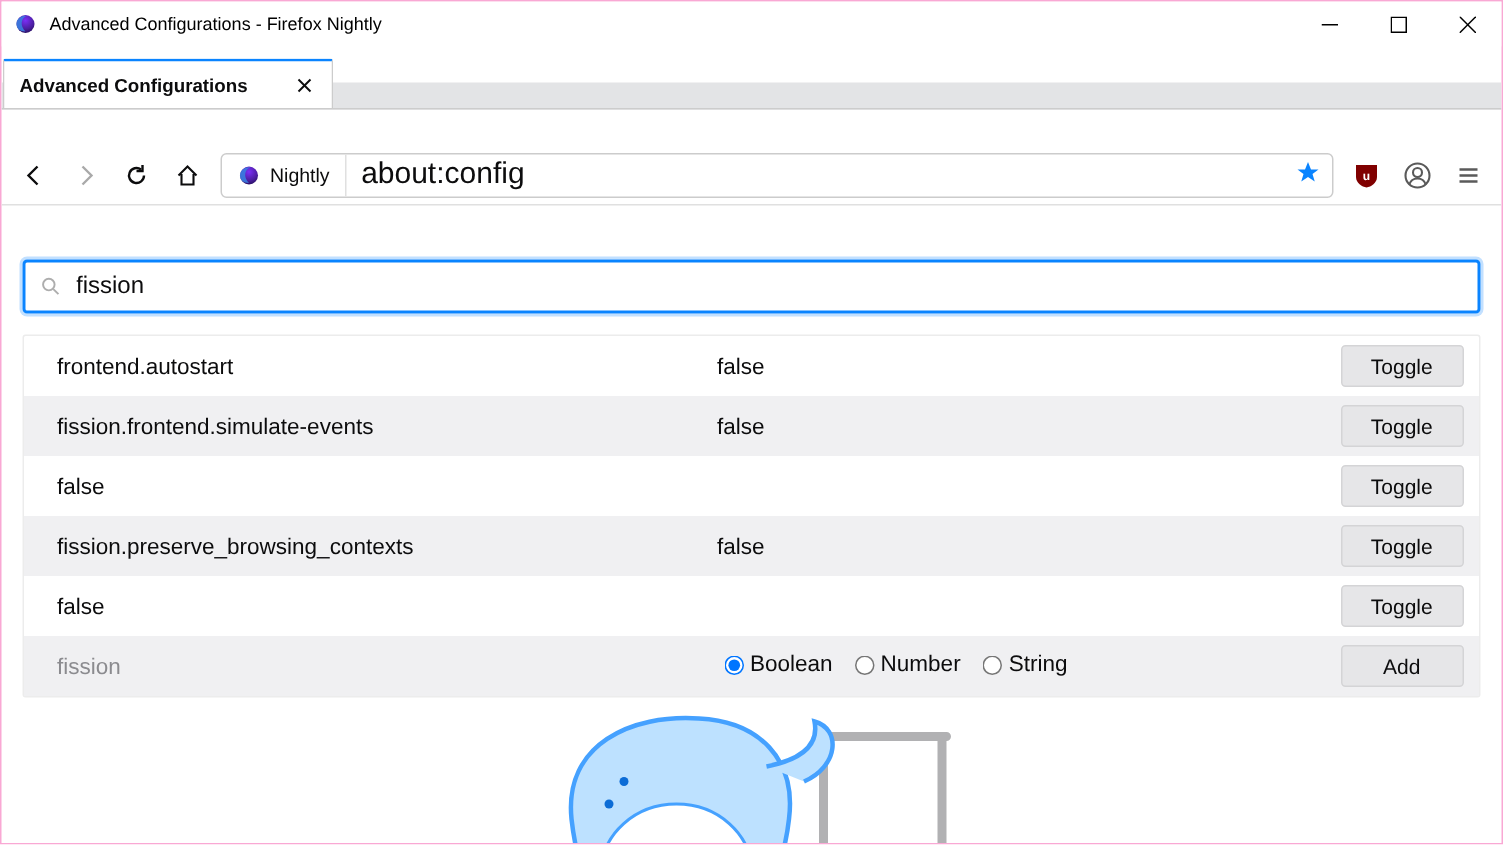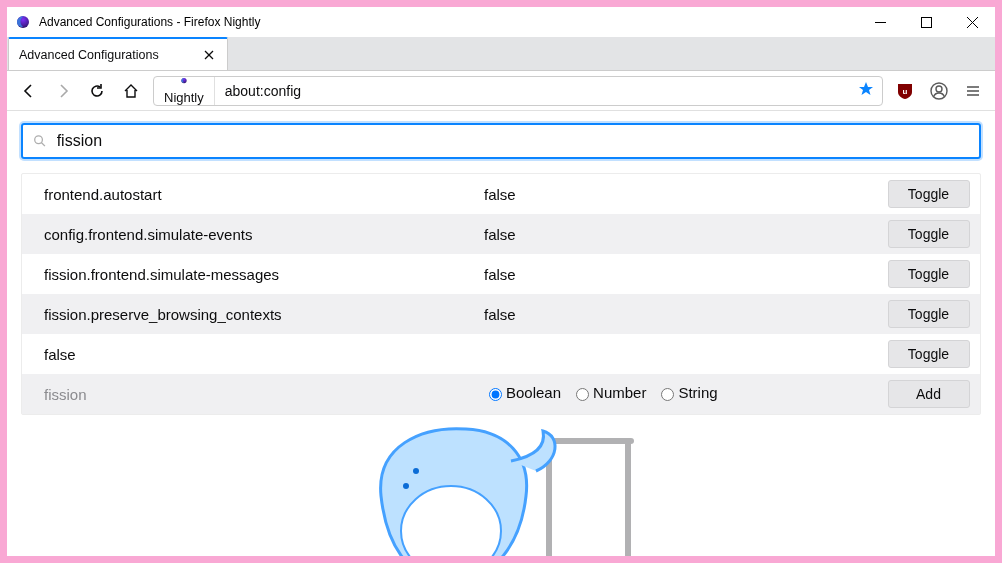--- a/index.html
+++ b/index.html
@@ -4,7 +4,7 @@
 <style>
   * { box-sizing: border-box; }
   html, body { margin: 0; padding: 0; font-family: "Segoe UI", Arial, sans-serif; font-size: 14px; background: #fff; }
-  .window { width: 1002px; height: 563px; border: 7px solid #f9a8d4; display: flex; flex-direction: column; overflow: hidden; }
+  .window { width: 1002px; height: 563px; border: 1px solid #f9a8d4; display: flex; flex-direction: column; overflow: hidden; gap: 24px; }
   
   .titlebar { height: 30px; background: #fff; display: flex; align-items: center; }
   .titlebar .ff-icon { width: 16px; height: 16px; margin-left: 8px; }

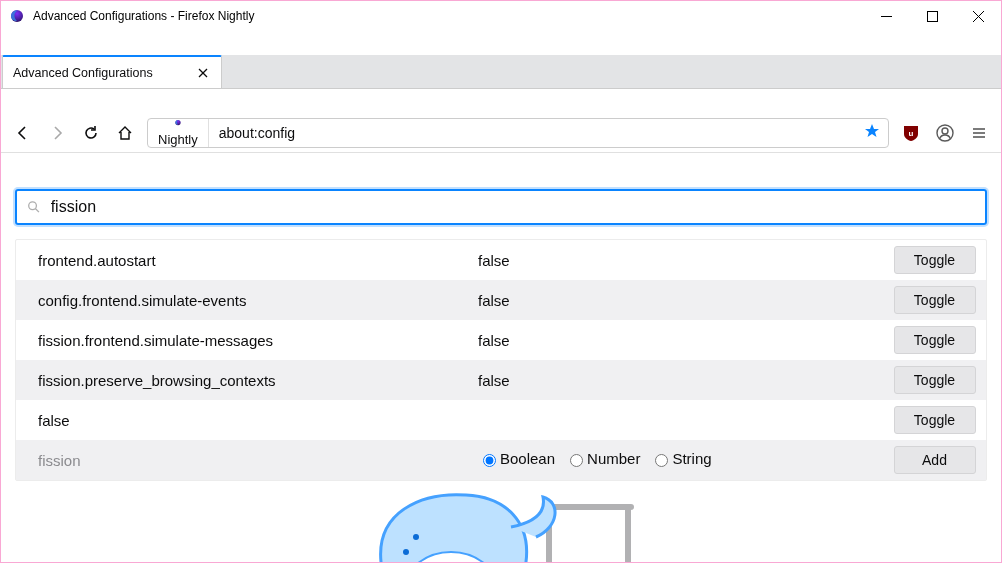--- a/index.html
+++ b/index.html
@@ -13,7 +13,7 @@
   .winbtn { width: 46px; height: 30px; display: flex; align-items: center; justify-content: center; }
   .winbtn svg { stroke: #000; stroke-width: 1; }
   
-  .tabstrip { height: 34px; background: #e3e4e6; display: flex; align-items: flex-end; border-bottom: 1px solid #ccc; }
+  .tabstrip { height: 18px; background: #e3e4e6; display: flex; align-items: flex-end; border-bottom: 1px solid #ccc; font-weight: bold; }
   .tab { height: 33px; width: 220px; background: #fff; border: 1px solid #ccc; border-bottom: none; border-top: 2px solid #0a84ff; border-top-left-radius: 2px; border-top-right-radius: 2px; display: flex; align-items: center; padding: 0 10px; position: relative; margin-left: 1px; }
   .tab .tabtitle { font-size: 12.5px; color: #0c0c0d; flex: 1; }
   .tab .tabclose { width: 16px; height: 16px; display: flex; align-items: center; justify-content: center; }

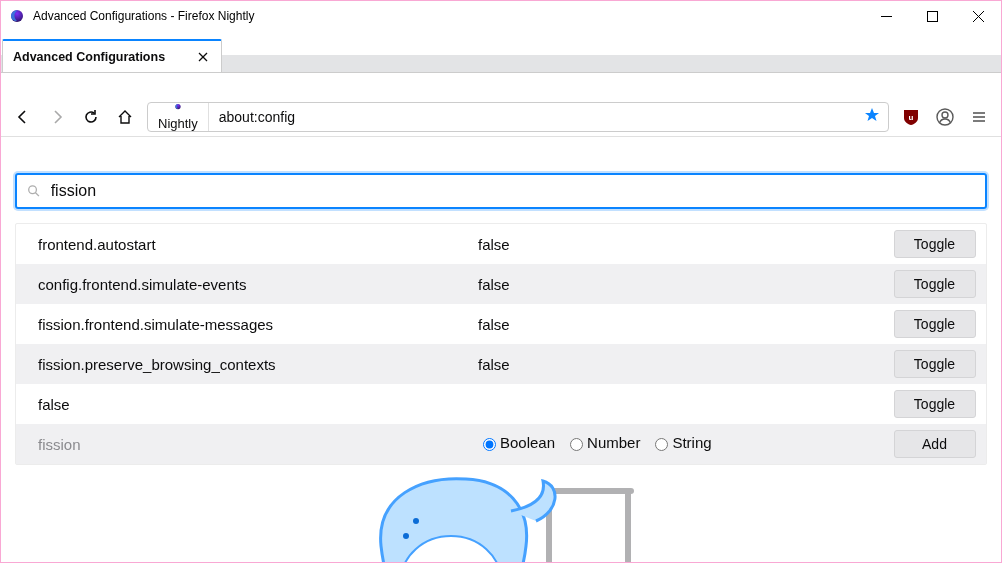--- a/index.html
+++ b/index.html
@@ -21,7 +21,7 @@
   .toolbar { height: 40px; display: flex; align-items: center; padding: 0 6px; gap: 2px; border-bottom: 1px solid #e0e0e0; }
   .navbtn { width: 32px; height: 30px; display: flex; align-items: center; justify-content: center; border-radius: 3px; }
   .urlbar { flex: 1; height: 30px; border: 1px solid #ccc; border-radius: 4px; display: flex; align-items: center; margin: 0 4px; overflow: hidden; }
-  .urlbar .identity { display: flex; align-items: center; padding: 0 10px; border-right: 1px solid #e0e0e0; height: 100%; gap: 6px; flex-direction: column; }
+  .urlbar .identity { display: flex; align-items: center; padding: 0 10px; border-right: 1px solid #e0e0e0; height: 100%; gap: 6px; }
   .urlbar .ff-icon-sm { width: 16px; height: 16px; }
   .urlbar .identity-label { font-size: 13px; color: #0c0c0d; }
   .urlbar .urltext { padding-left: 10px; font-size: 14px; color: #0c0c0d; flex: 1; }

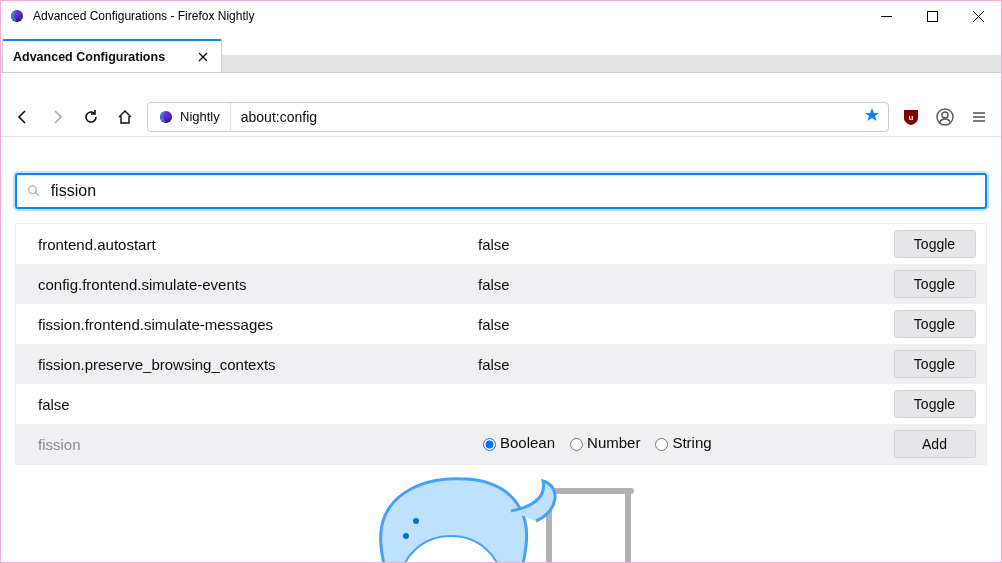--- a/index.html
+++ b/index.html
@@ -24,7 +24,7 @@
   .urlbar .identity { display: flex; align-items: center; padding: 0 10px; border-right: 1px solid #e0e0e0; height: 100%; gap: 6px; }
   .urlbar .ff-icon-sm { width: 16px; height: 16px; }
   .urlbar .identity-label { font-size: 13px; color: #0c0c0d; }
-  .urlbar .urltext { padding-left: 10px; font-size: 14px; color: #0c0c0d; flex: 1; }
+  .urlbar .urltext { padding-left: 10px; font-size: 20px; color: #0c0c0d; flex: 1; }
   .urlbar .bookmark { margin-right: 8px; }
   .iconbtn { width: 32px; height: 30px; display:flex; align-items:center; justify-content:center; }
   

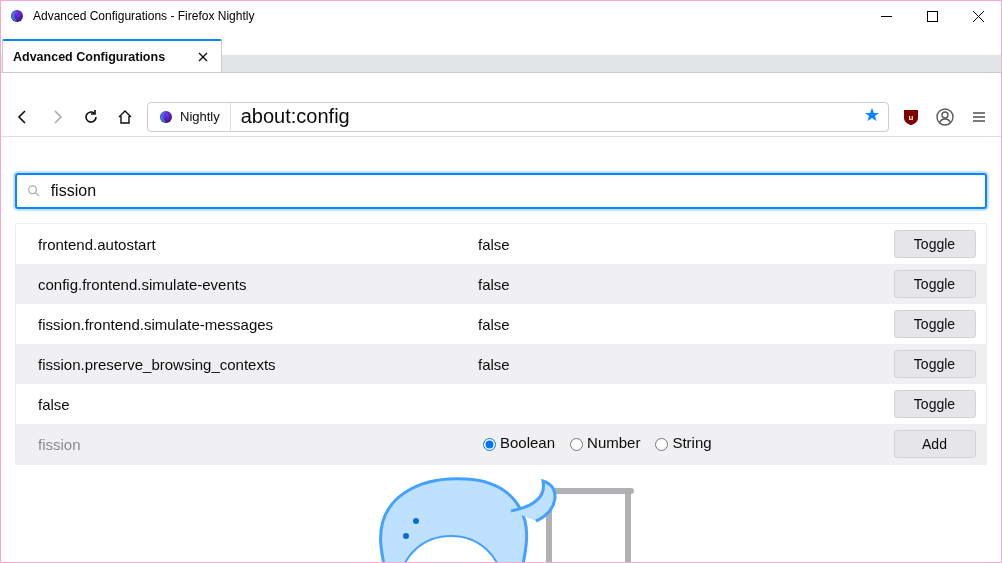--- a/index.html
+++ b/index.html
@@ -194,7 +194,7 @@
           </span>
         </div>
         <div class="row stripe">
-          <span class="name">config.frontend.simulate-events</span>
+          <span class="name">fission.frontend.simulate-events</span>
           <span class="val">false</span>
           <span class="btncell">
             <span class="prefbtn">Toggle</span>

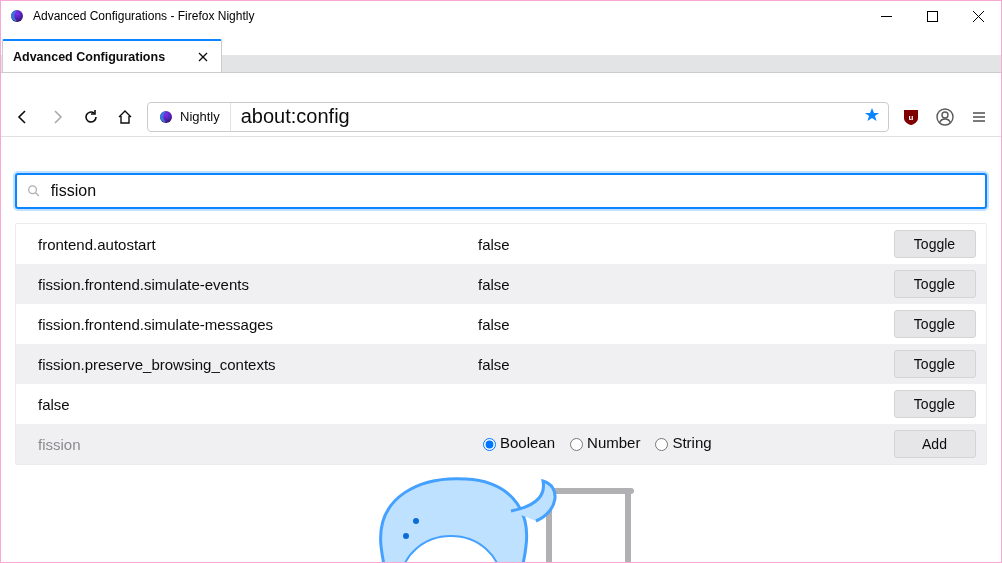--- a/index.html
+++ b/index.html
@@ -201,7 +201,6 @@
           </span>
         </div>
         <div class="row">
-          <span class="name">fission.frontend.simulate-messages</span>
           <span class="val">false</span>
           <span class="btncell">
             <span class="prefbtn">Toggle</span>

